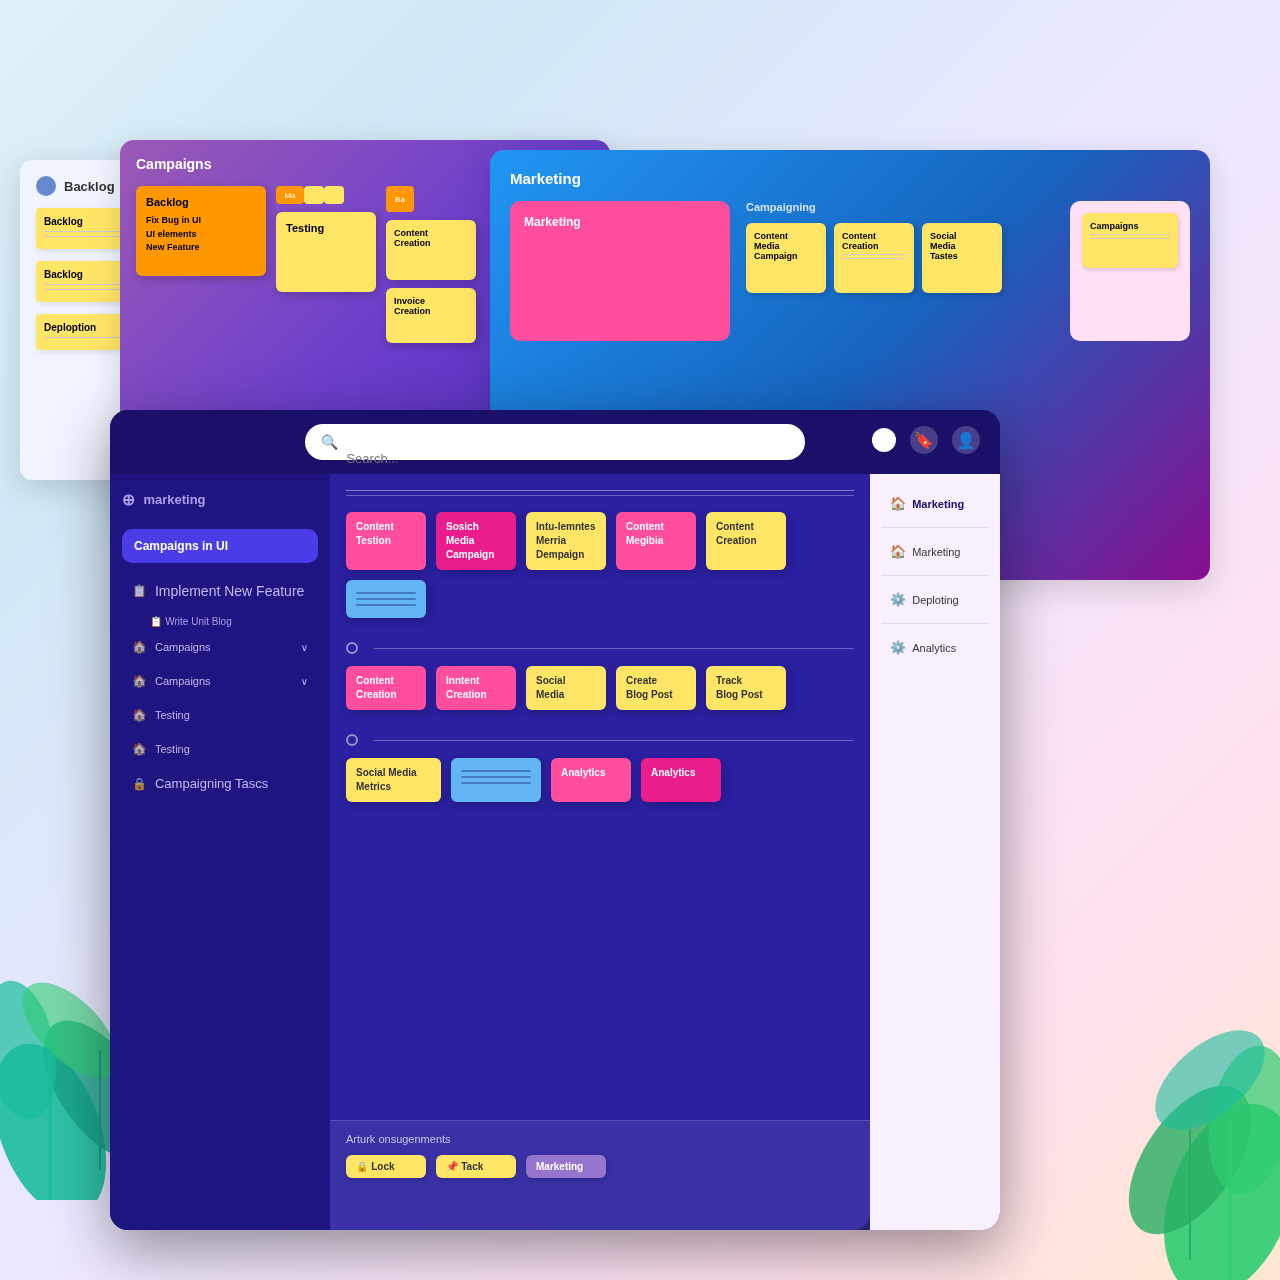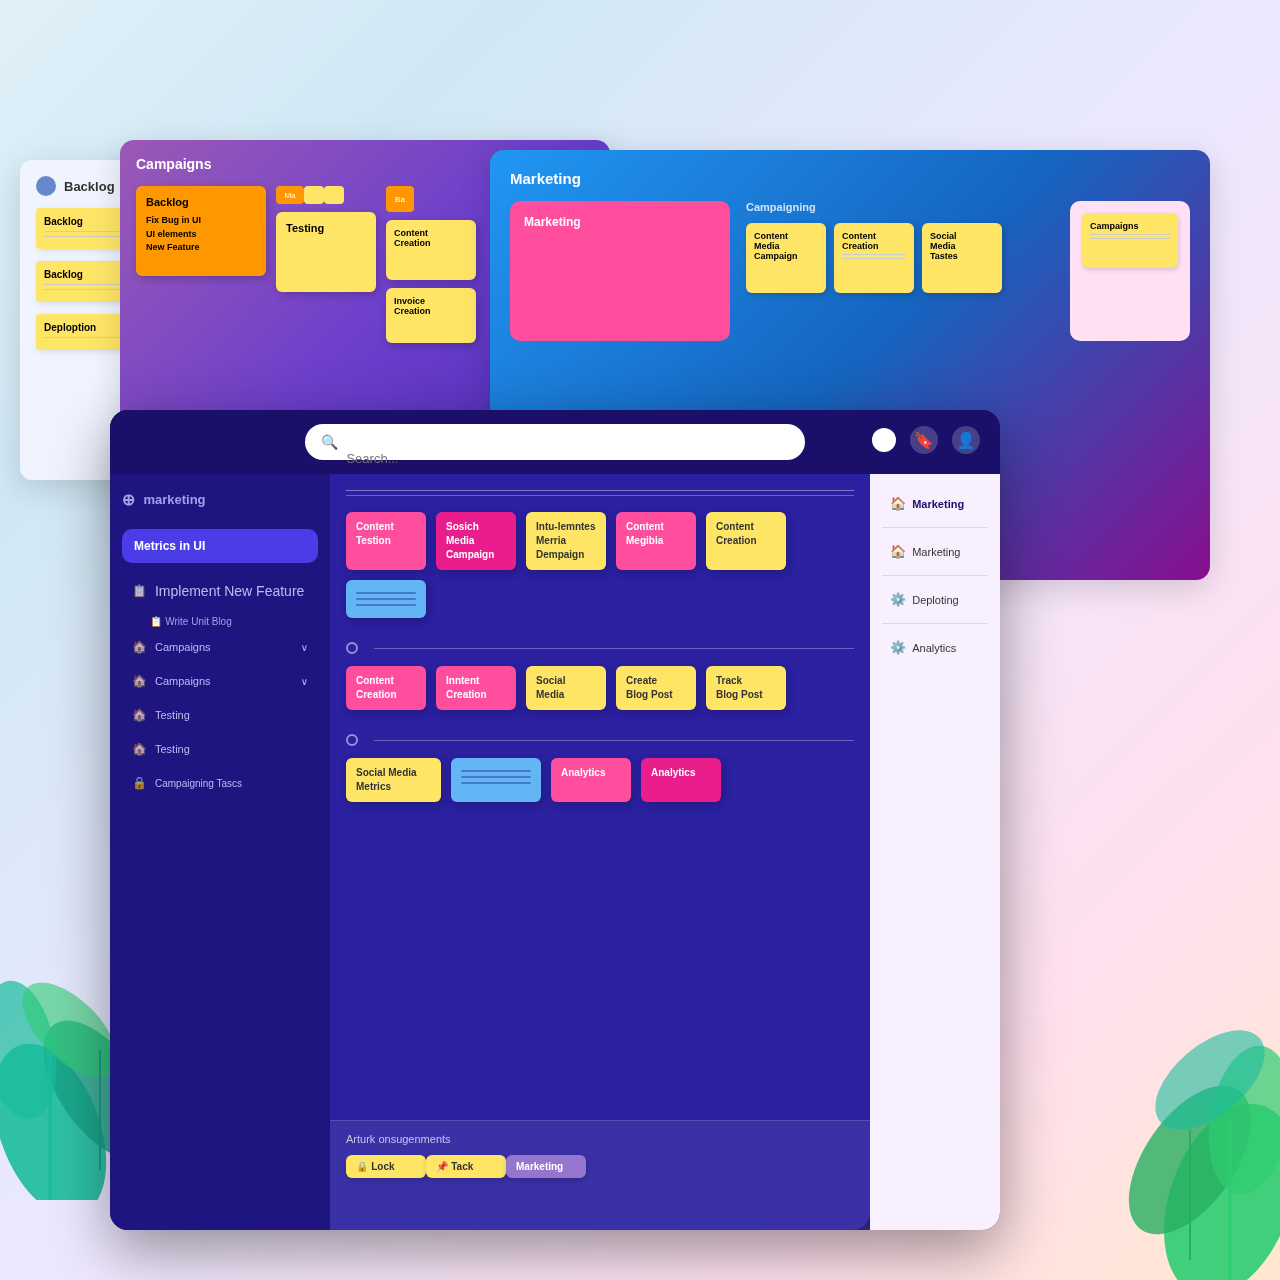--- a/index.html
+++ b/index.html
@@ -434,7 +434,7 @@
         <span>marketing</span>
       </div>
 
-      <div class="sidebar-item-active">Metrics in UI</div>
+      <div class="sidebar-item-active">Campaigns in UI</div>
 
       <div class="sidebar-item">
         <span class="si-icon">📋</span>

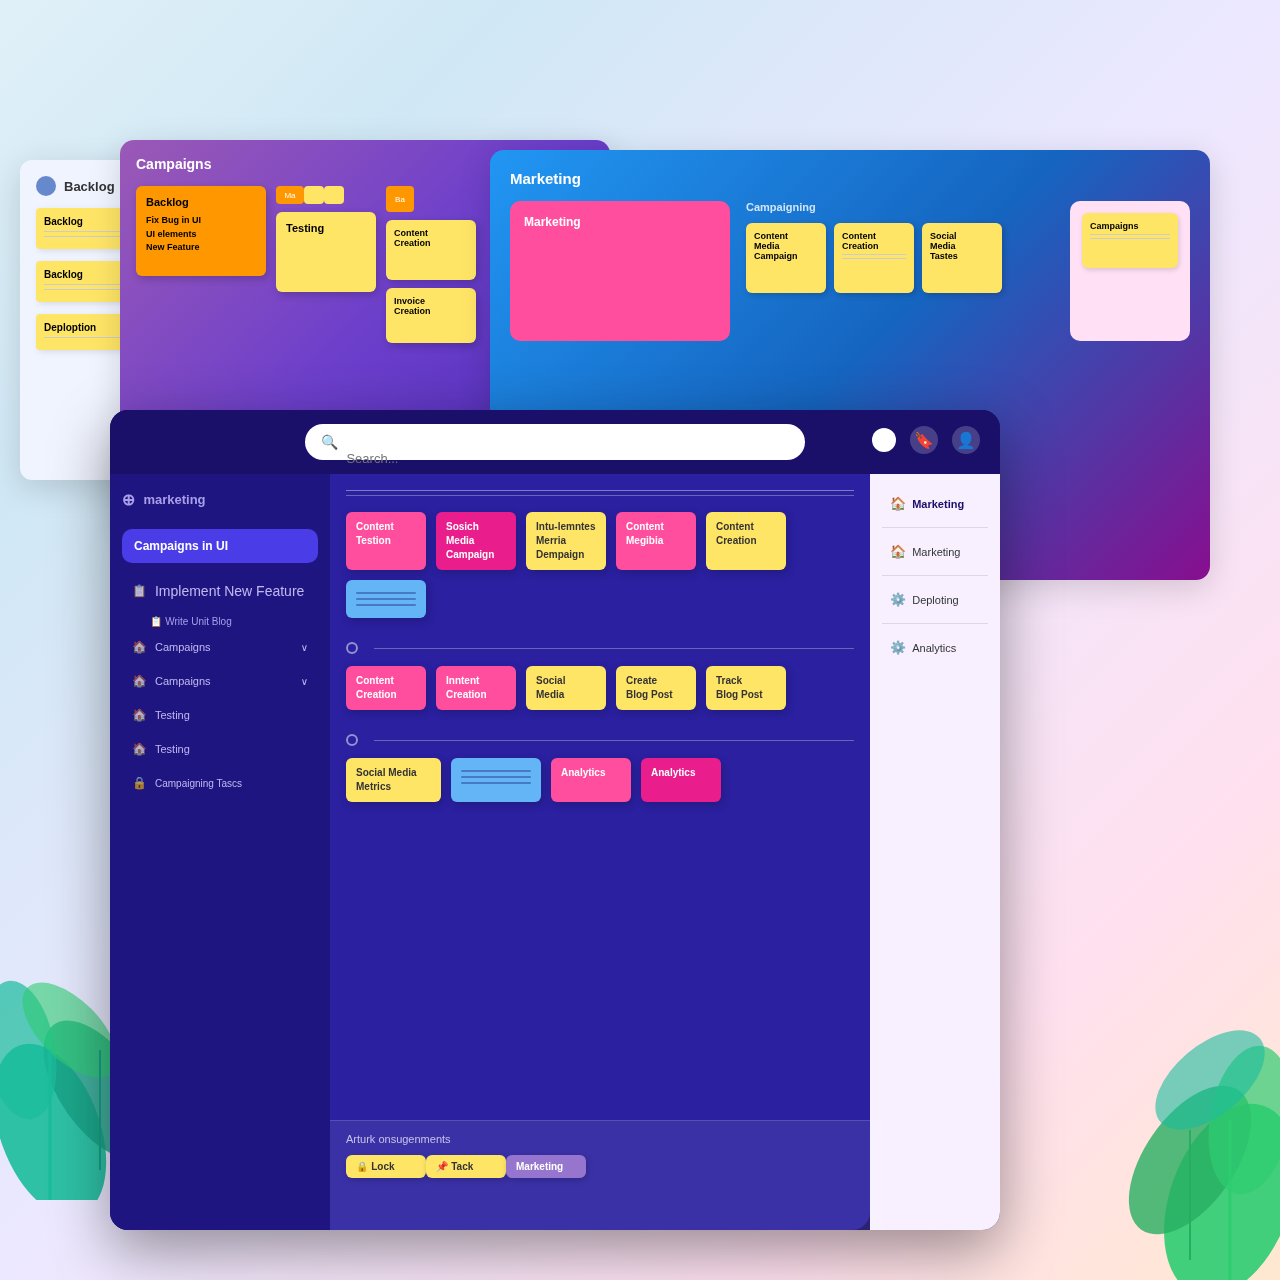--- a/index.html
+++ b/index.html
@@ -465,7 +465,7 @@
       </div>
       <div class="sidebar-item">
         <span class="si-icon">🔒</span>
-        <span style="font-size:10px;">Campaigning Tascs</span>
+        <span style="font-size:13px;">Campaigning Tascs</span>
       </div>
     </div>
 

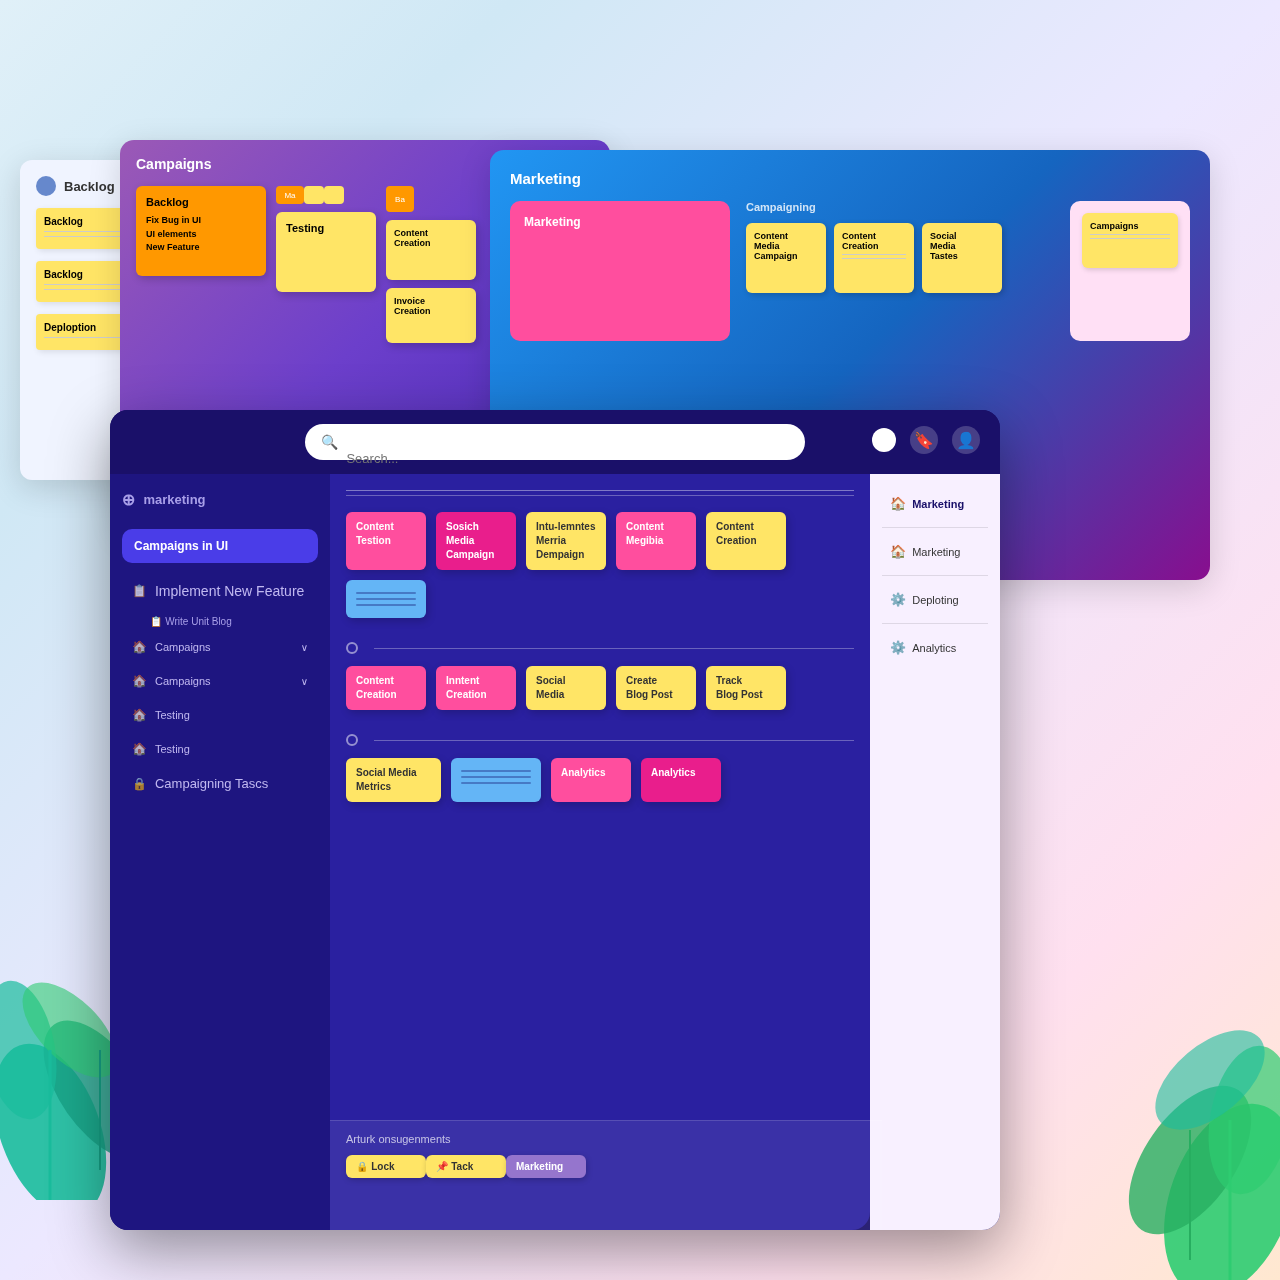--- a/index.html
+++ b/index.html
@@ -279,6 +279,7 @@
     }
     .bottom-cards-row {
       display: flex;
+      gap: 10px;
     }
     .bottom-card {
       border-radius: 6px;

